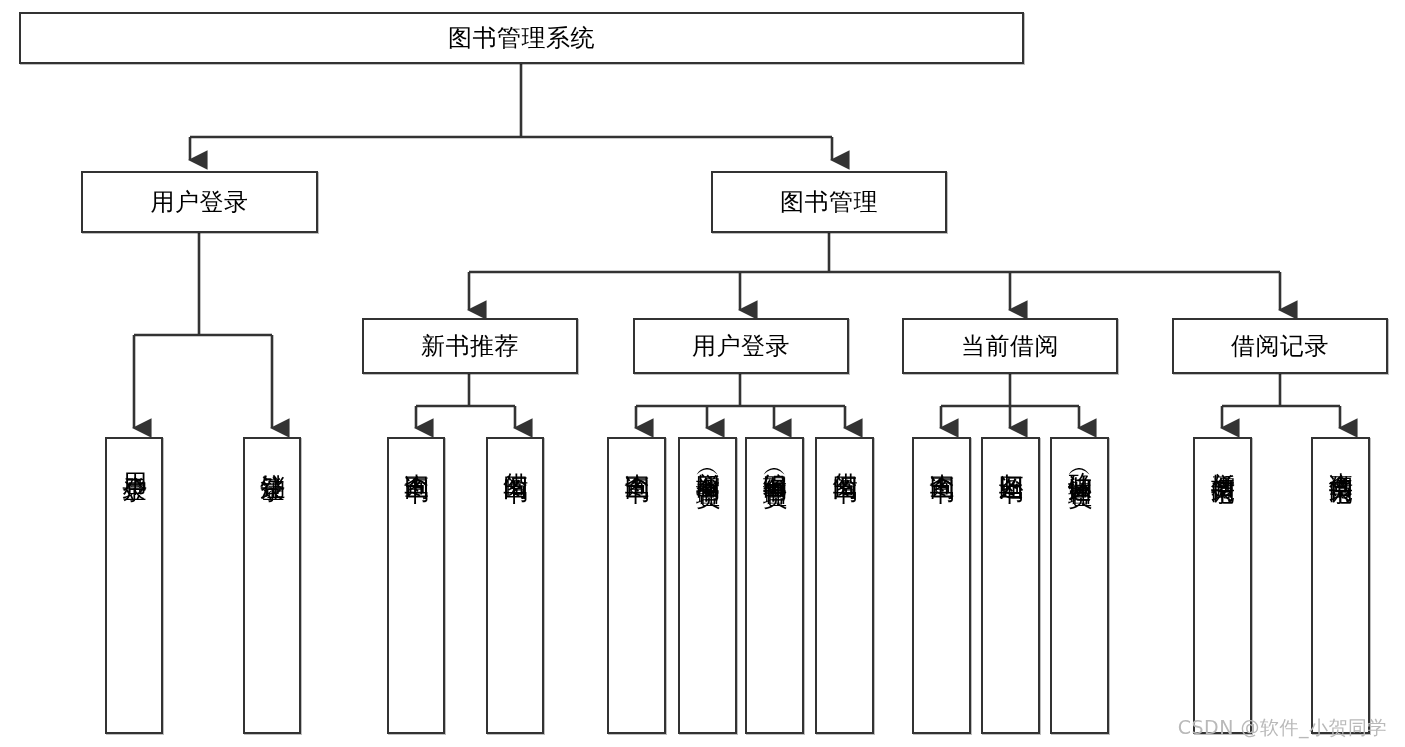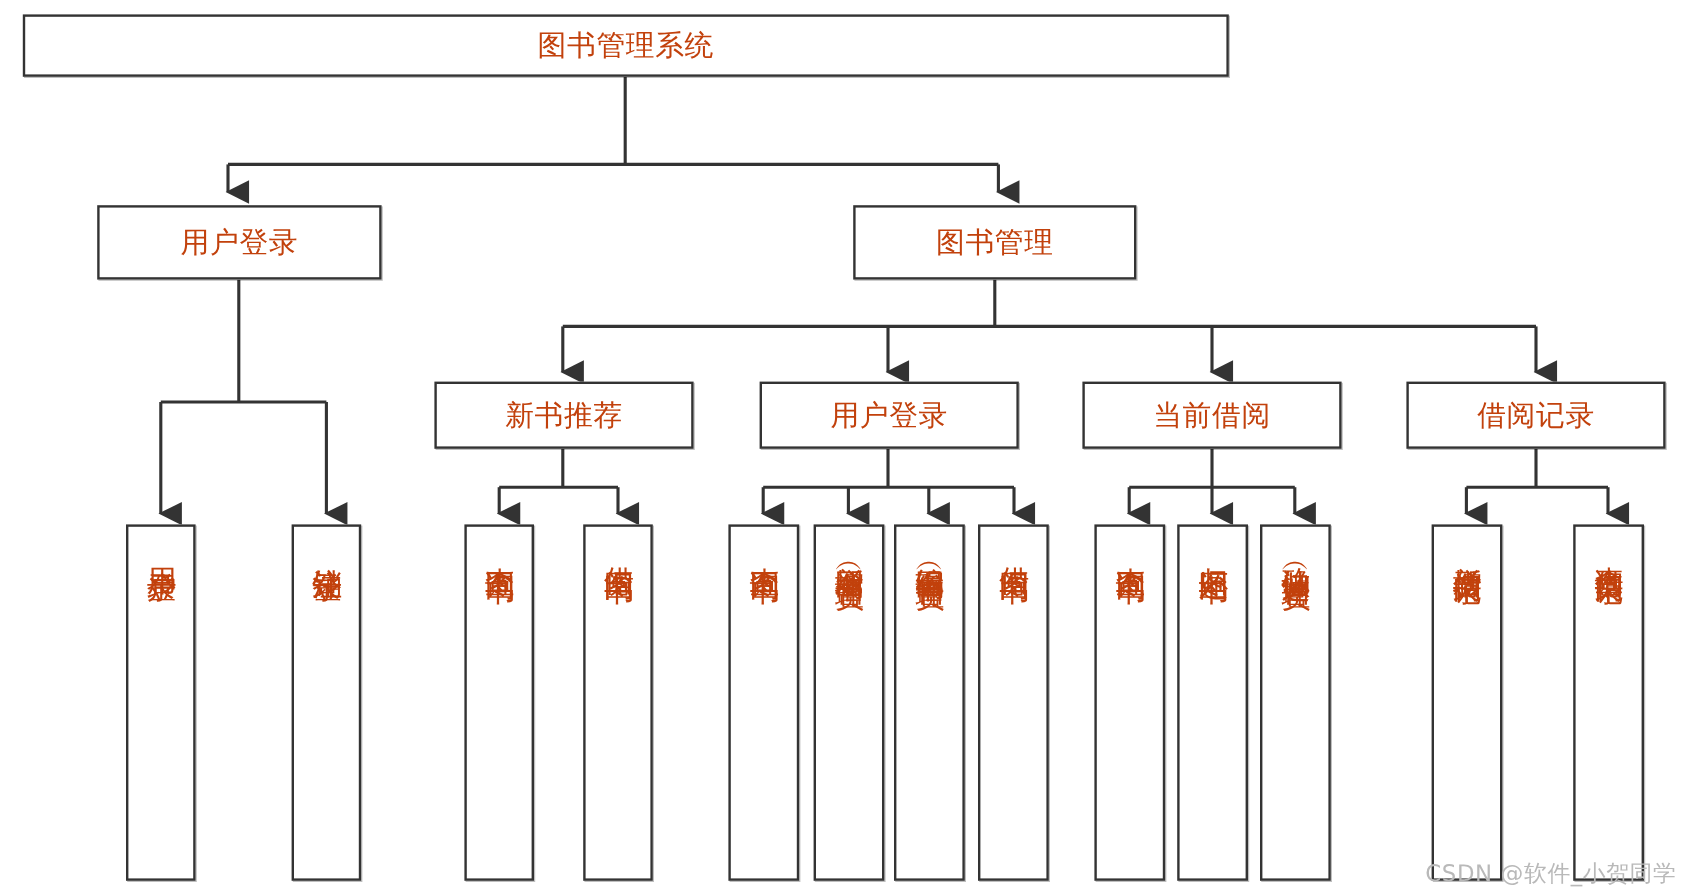--- a/index.html
+++ b/index.html
@@ -33,7 +33,7 @@
     display: flex;
     align-items: center;
     justify-content: center;
-    color: #c2410c;
+    color: #000000;
     box-shadow: 1px 1px 0 rgba(0,0,0,0.25);
   }
   .node .label {

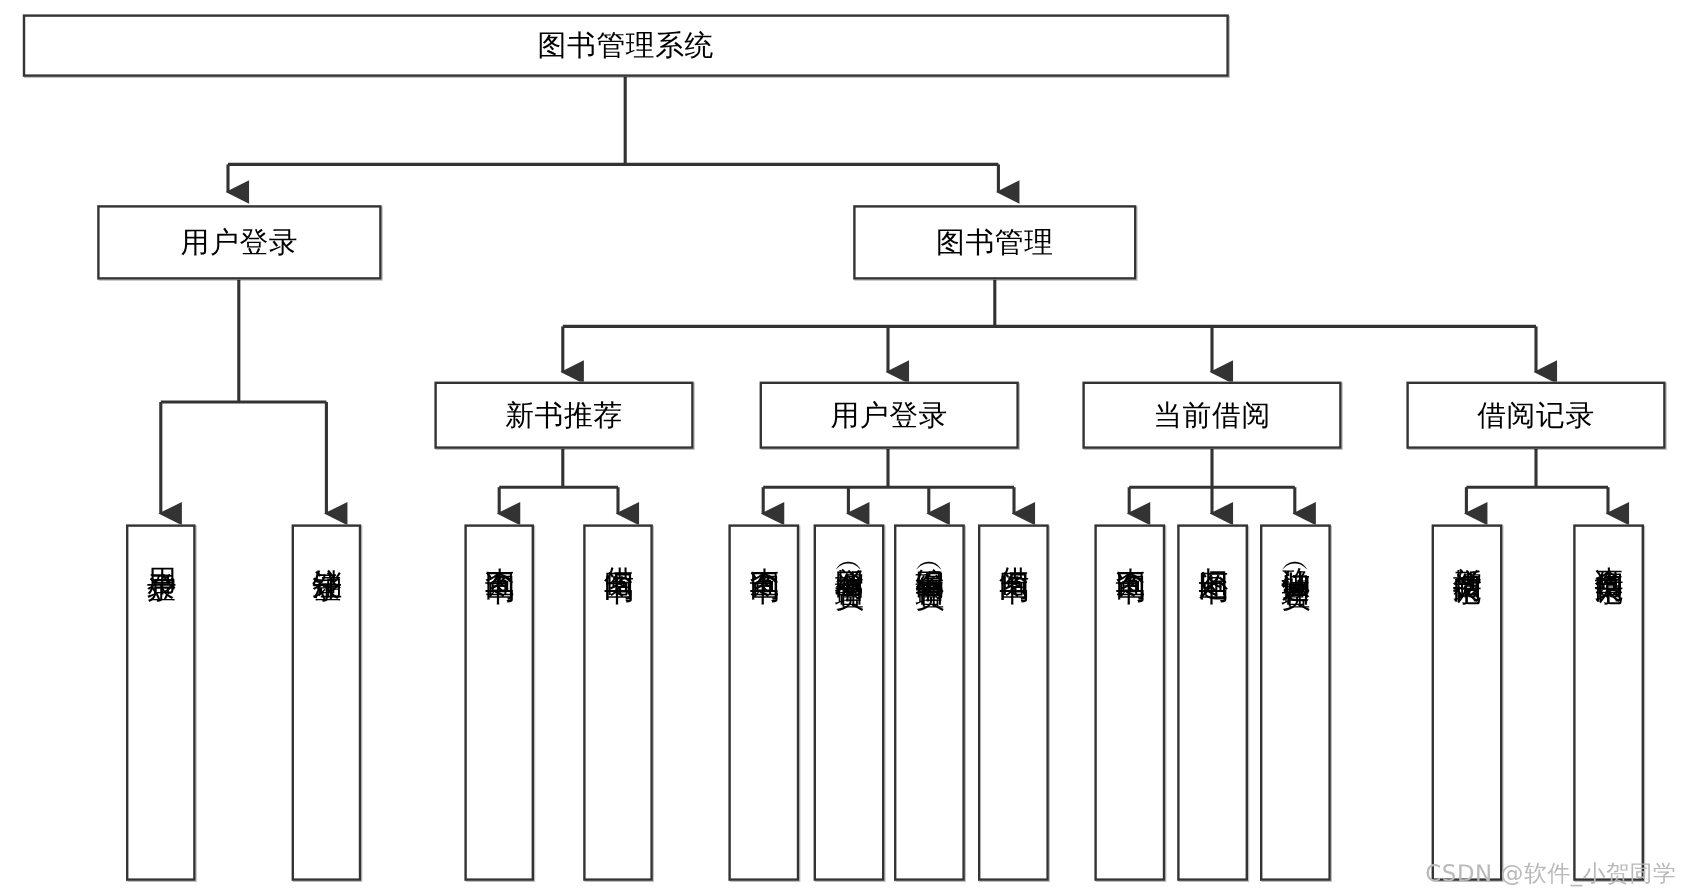--- a/index.html
+++ b/index.html
@@ -64,7 +64,7 @@
   }
   #watermark {
     position: absolute;
-    right: 8px;
+    right: 18px;
     bottom: 6px;
     font-size: 19px;
     color: #b9b9b9;

